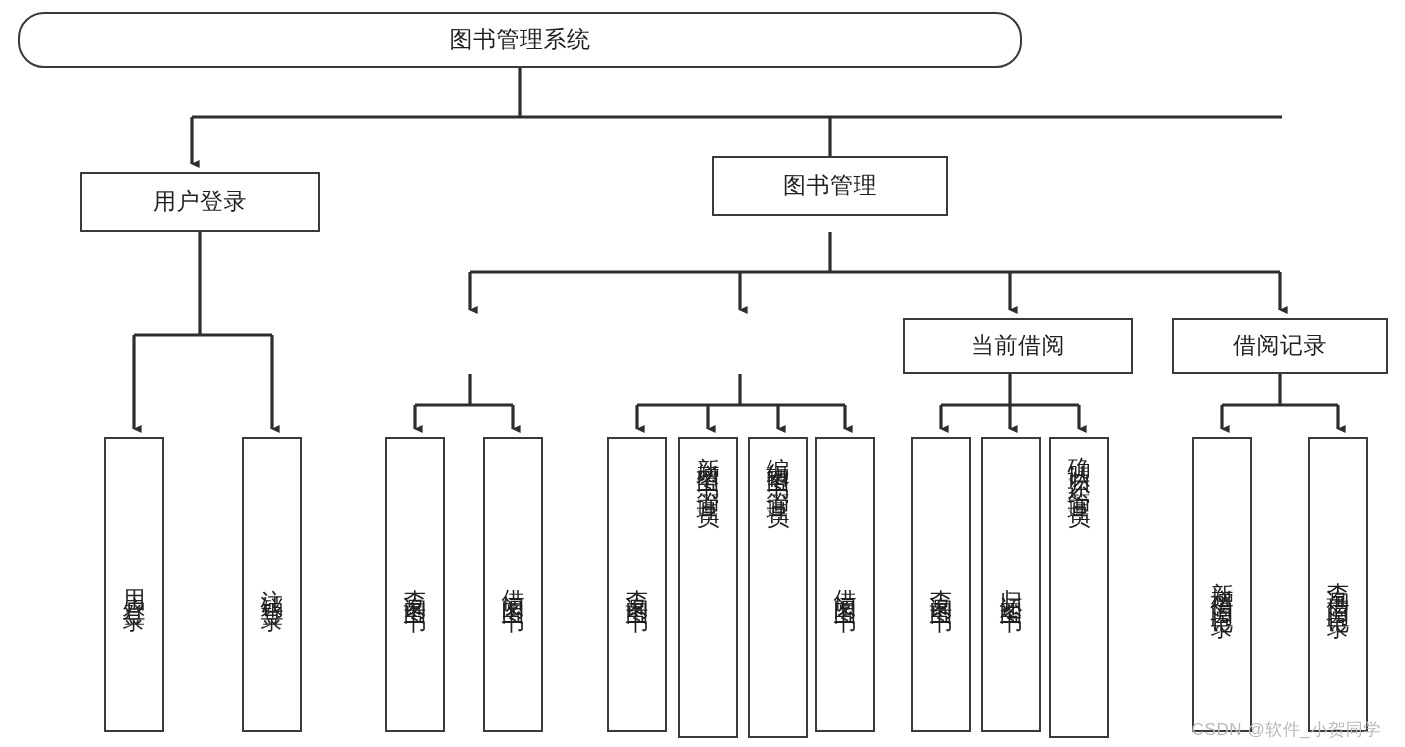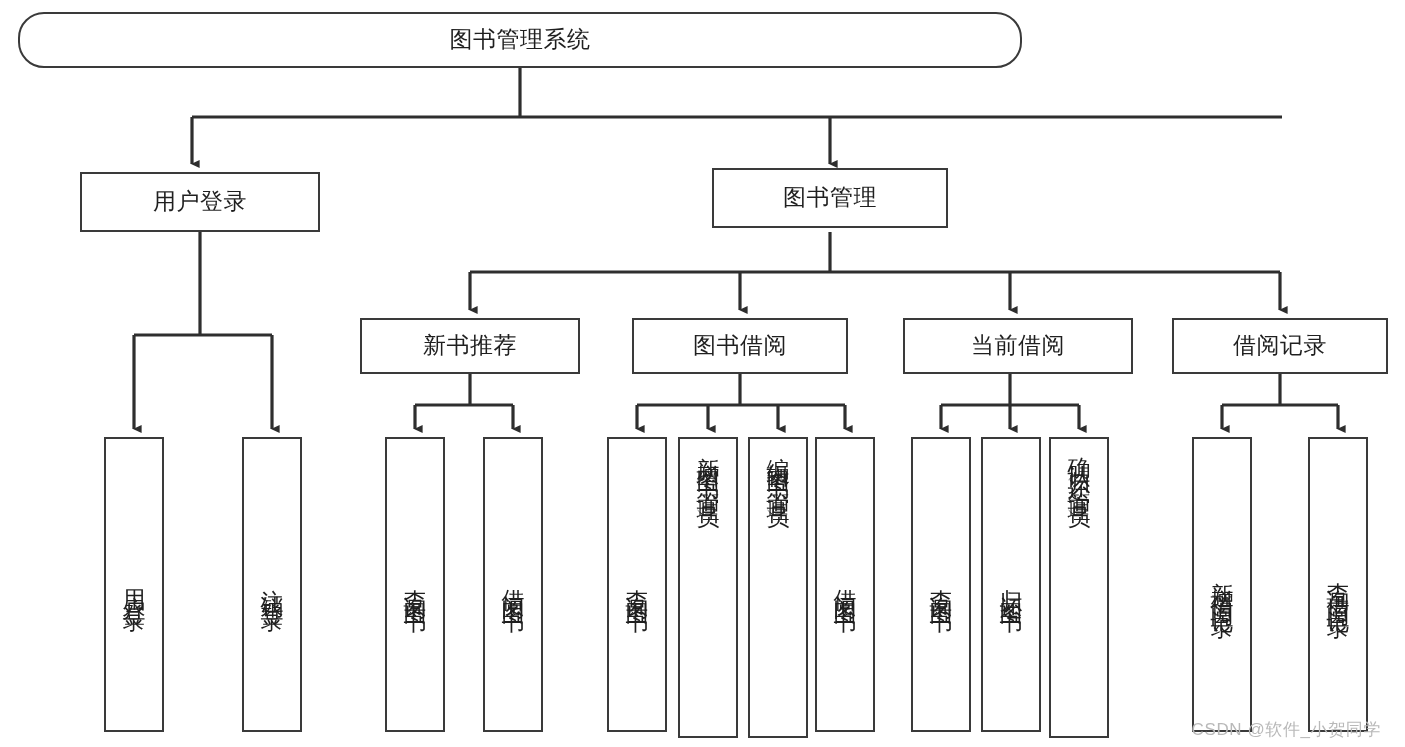--- a/index.html
+++ b/index.html
@@ -134,7 +134,7 @@
   <div class="node" style="left:80px; top:172px; width:240px; height:60px;">
     <span class="node-label">用户登录</span>
   </div>
-  <div class="node" style="left:712px; top:168px; width:236px; height:60px;">
+  <div class="node" style="left:712px; top:156px; width:236px; height:60px;">
     <span class="node-label">图书管理</span>
   </div>
 

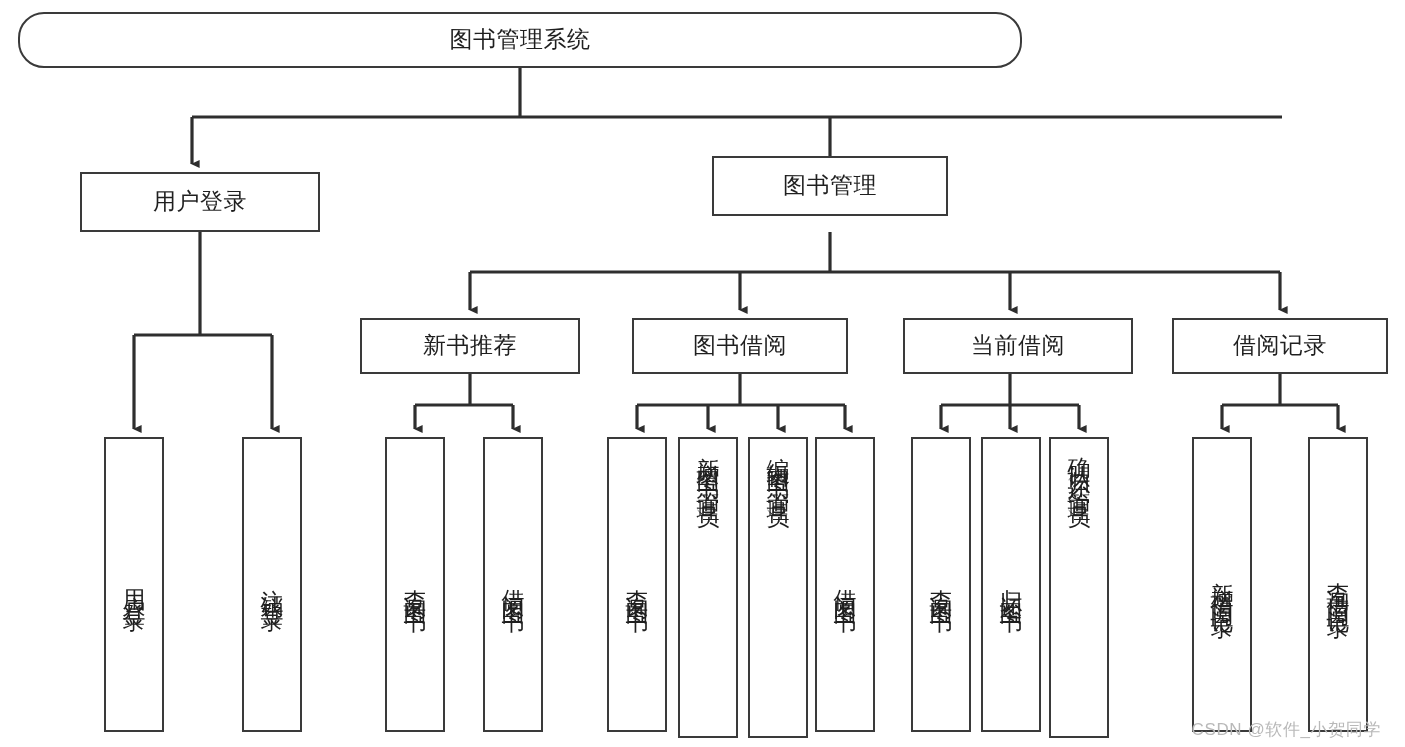--- a/index.html
+++ b/index.html
@@ -138,9 +138,6 @@
     <span class="node-label">图书管理</span>
   </div>
 
-  <div class="node" style="left:360px; top:318px; width:220px; height:56px;">
-    <span class="node-label">新书推荐</span>
-  </div>
   <div class="node" style="left:632px; top:318px; width:216px; height:56px;">
     <span class="node-label">图书借阅</span>
   </div>

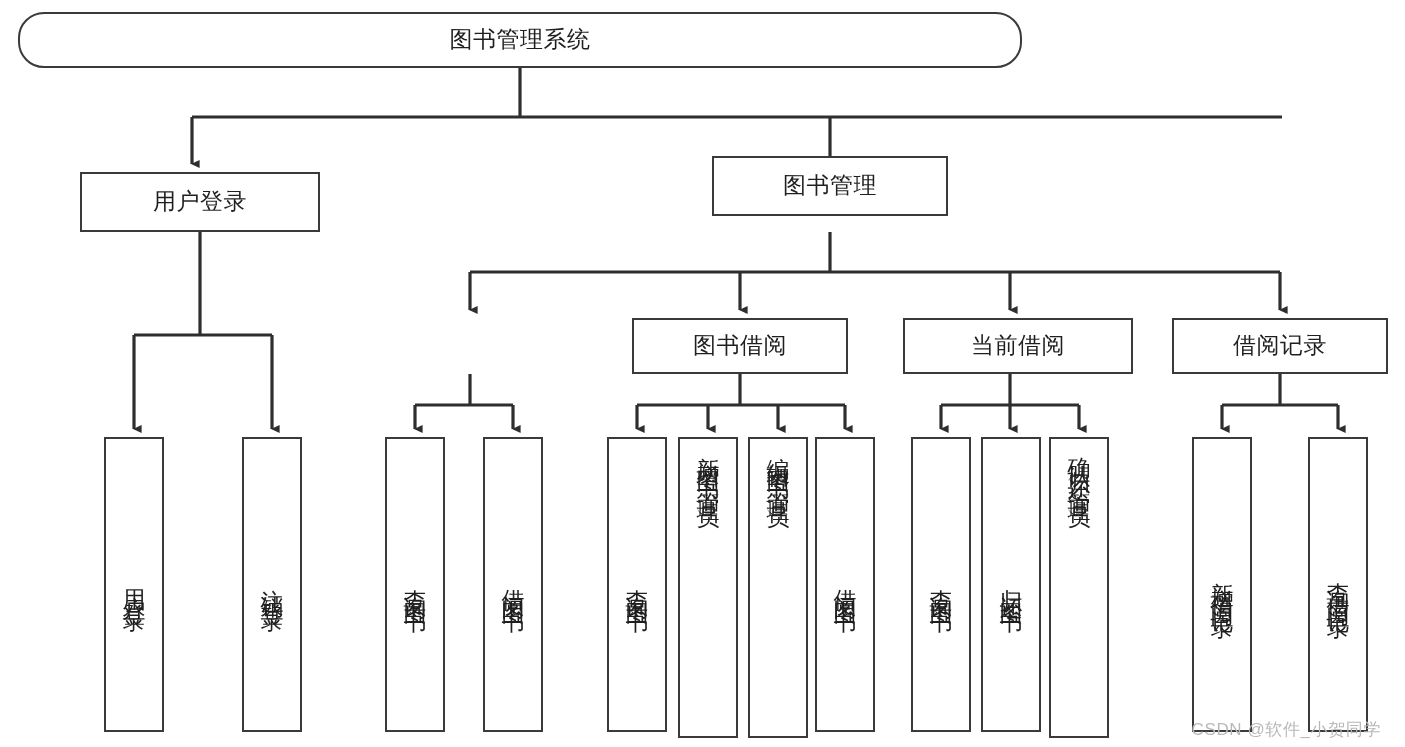--- a/index.html
+++ b/index.html
@@ -138,9 +138,6 @@
     <span class="node-label">图书管理</span>
   </div>
 
-  <div class="node" style="left:632px; top:318px; width:216px; height:56px;">
-    <span class="node-label">图书借阅</span>
-  </div>
   <div class="node" style="left:903px; top:318px; width:230px; height:56px;align-items:center;">
     <span class="node-label">当前借阅</span>
   </div>

